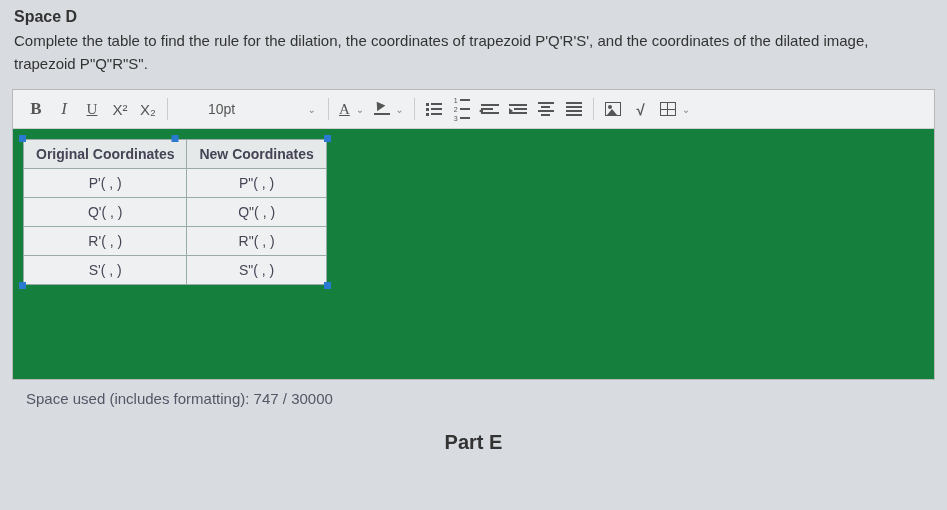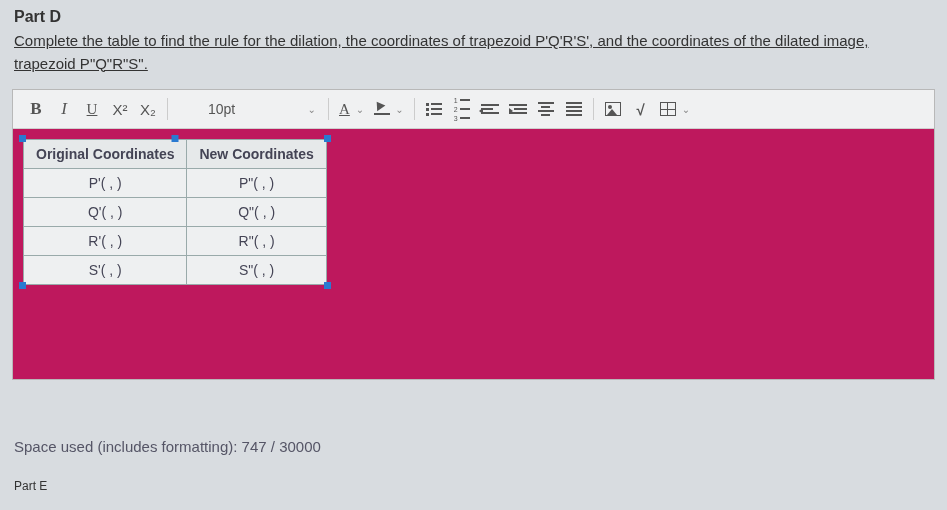--- a/index.html
+++ b/index.html
@@ -140,7 +140,7 @@
 <body>
 
 <div class="question-area">
-  <div class="part-heading">Part D</div>
+  <div class="part-heading">Space D</div>
   <div class="instruction">Complete the table to find the rule for the dilation, the coordinates of trapezoid P'Q'R'S', and the coordinates of the dilated image, trapezoid P"Q"R"S".</div>
 </div>
 

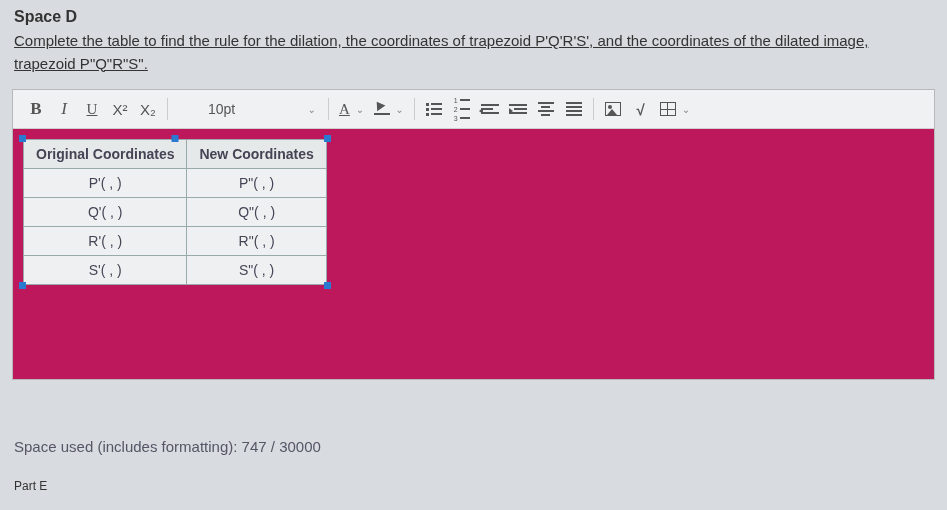--- a/index.html
+++ b/index.html
@@ -24,7 +24,6 @@
       line-height: 1.5;
       color: #333;
       margin-bottom: 14px;
-      text-decoration: underline;
     }
     .editor-wrap {
       border: 1px solid #b8b8b8;

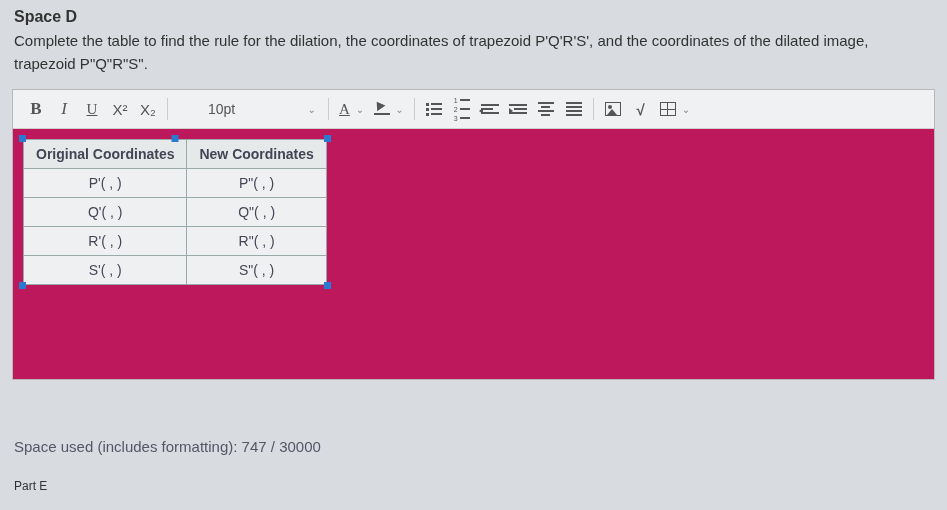--- a/index.html
+++ b/index.html
@@ -96,7 +96,7 @@
     .table-icon{width:16px;height:14px;display:grid;grid-template-columns:1fr 1fr;grid-template-rows:1fr 1fr;gap:1px;background:#555;border:1px solid #555;}
     .table-icon>div{background:#f0f1f2;}
     .editor-body{
-      background:#be185d;
+      background:#15803d;
       padding: 10px 10px 40px 10px;
       min-height: 250px;
     }

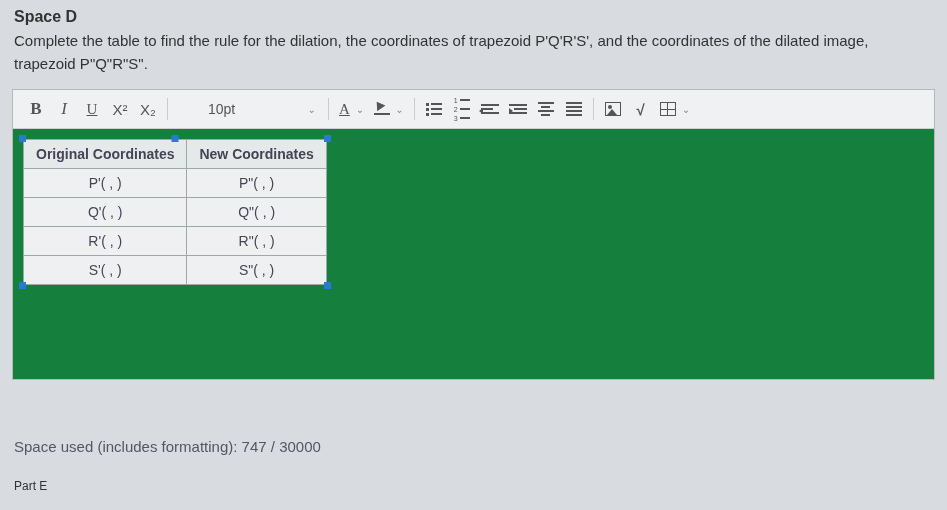--- a/index.html
+++ b/index.html
@@ -124,10 +124,9 @@
     .h-br{bottom:-4px;right:-4px;}
     .h-tm{top:-4px;left:50%;transform:translateX(-50%);}    
     .status-line{
-      padding:10px 14px;
+      padding:10px 26px;
       font-size:15px;
       color:#556;
-      margin-top:48px;
     }
     .part-e{
       padding:14px;

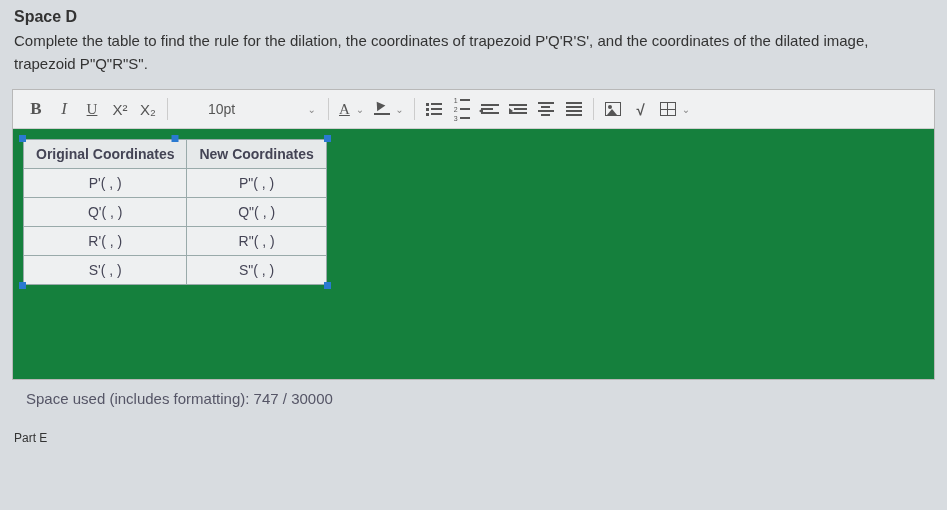--- a/index.html
+++ b/index.html
@@ -130,8 +130,9 @@
     }
     .part-e{
       padding:14px;
-      font-weight:400;
-      font-size:12px;
+      font-weight:700;
+      font-size:20px;
+      text-align:center;
     }
   </style>
 </head>

